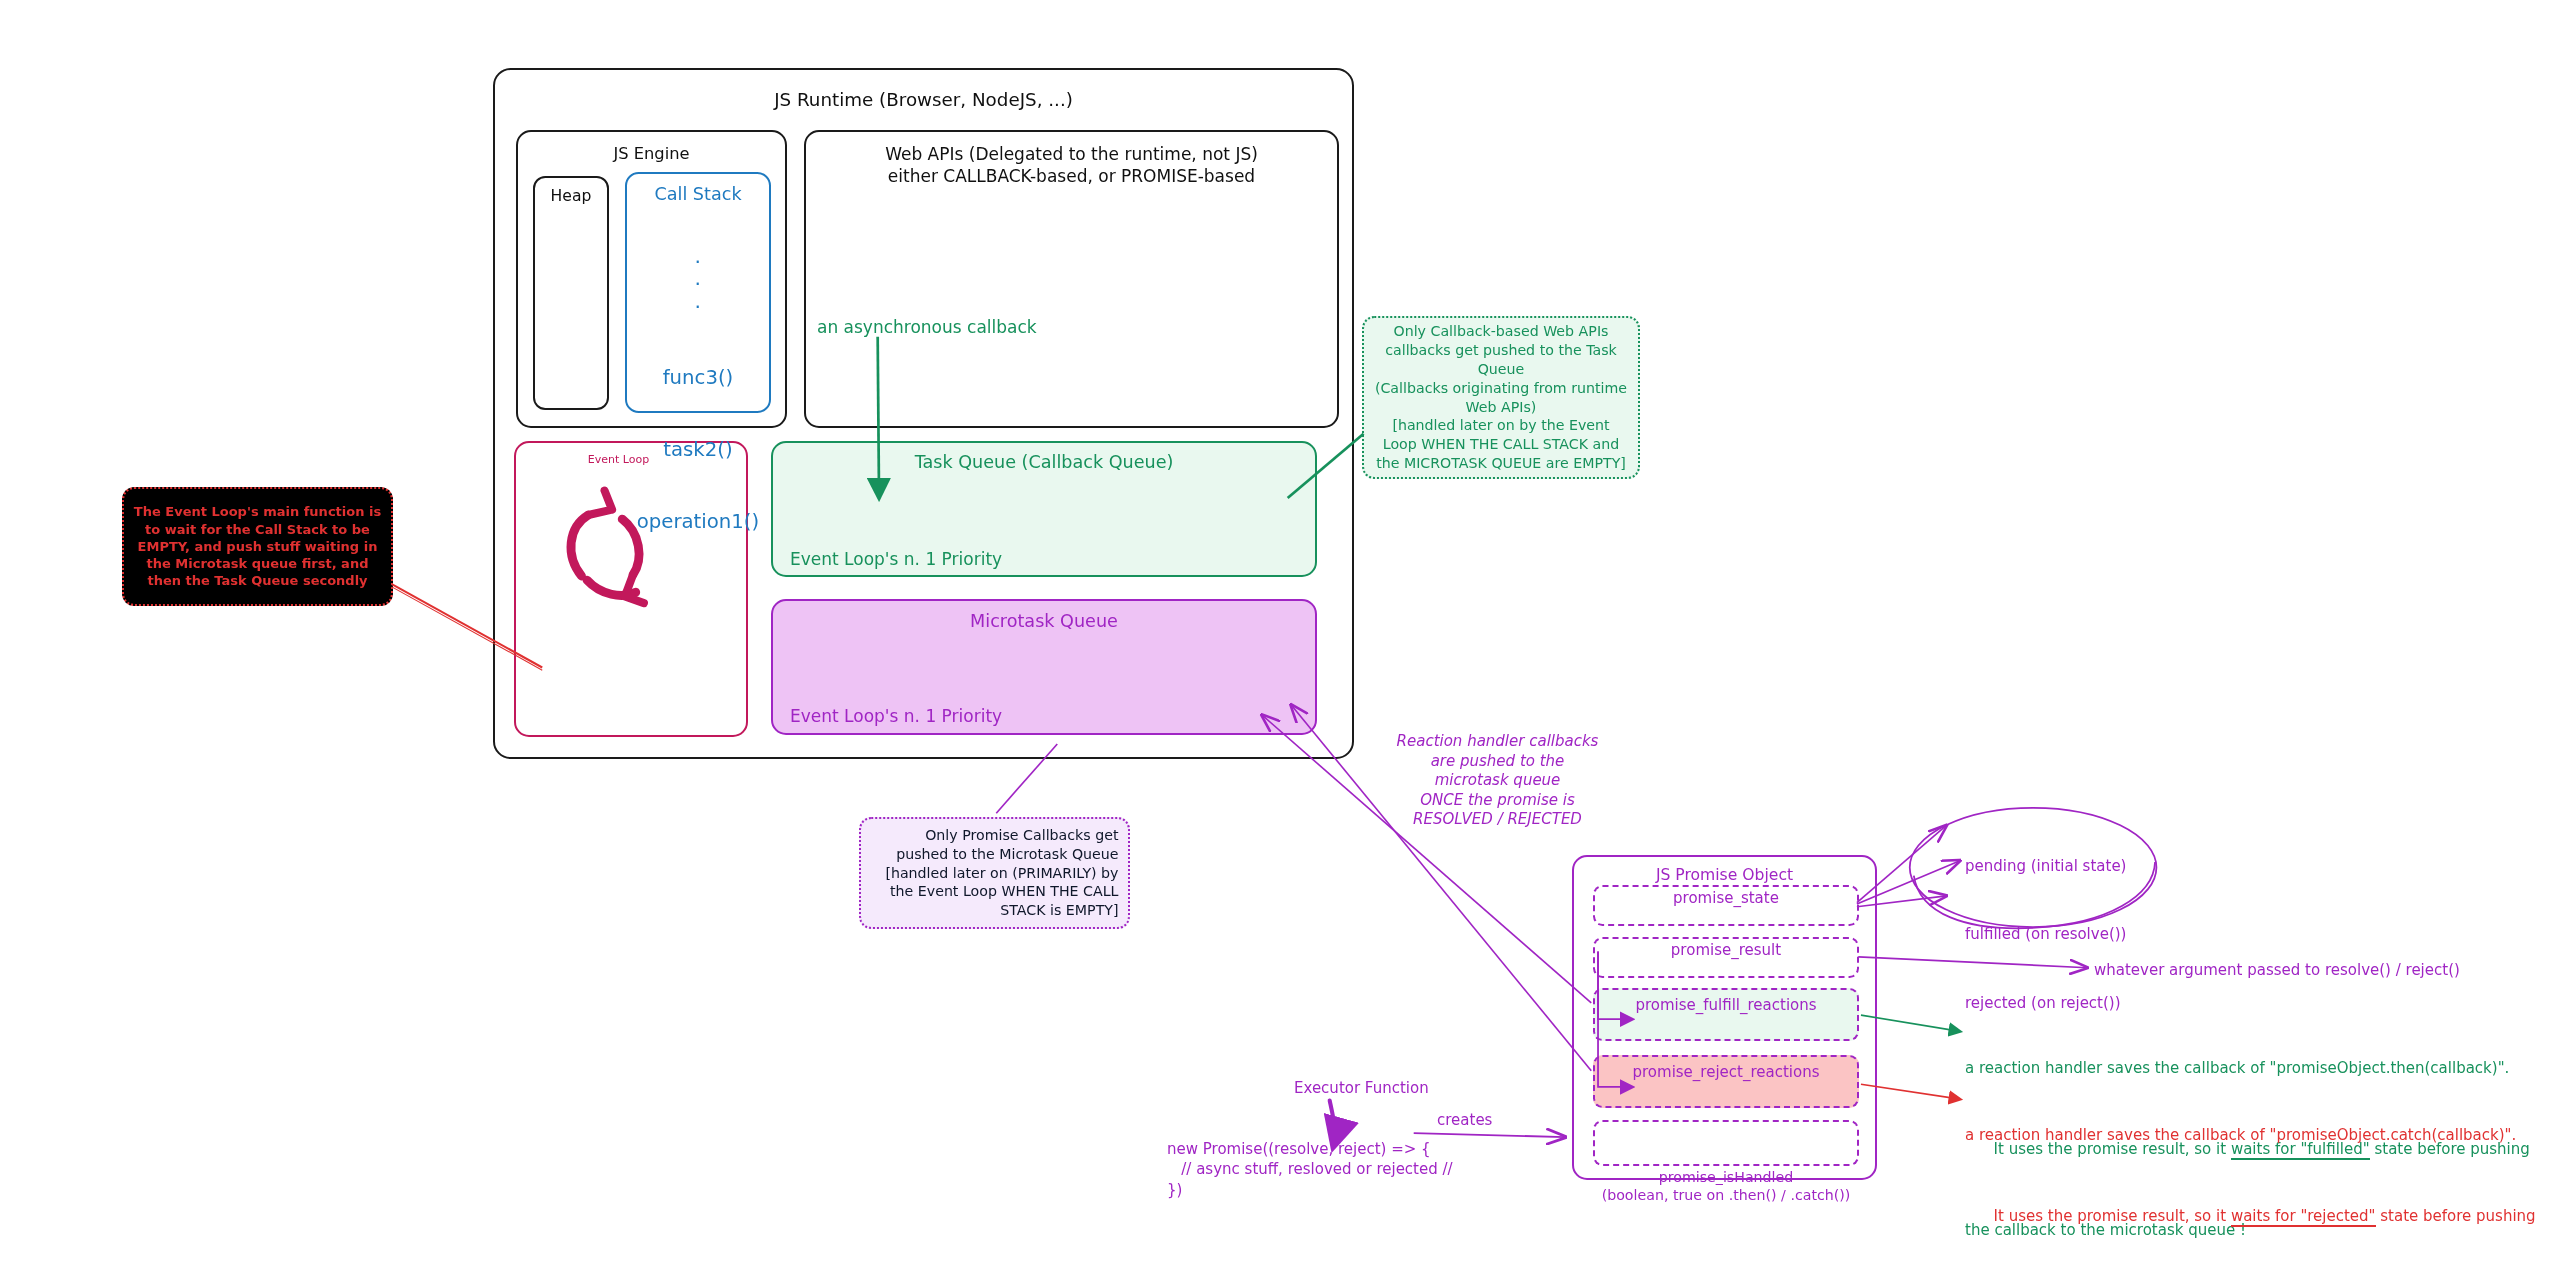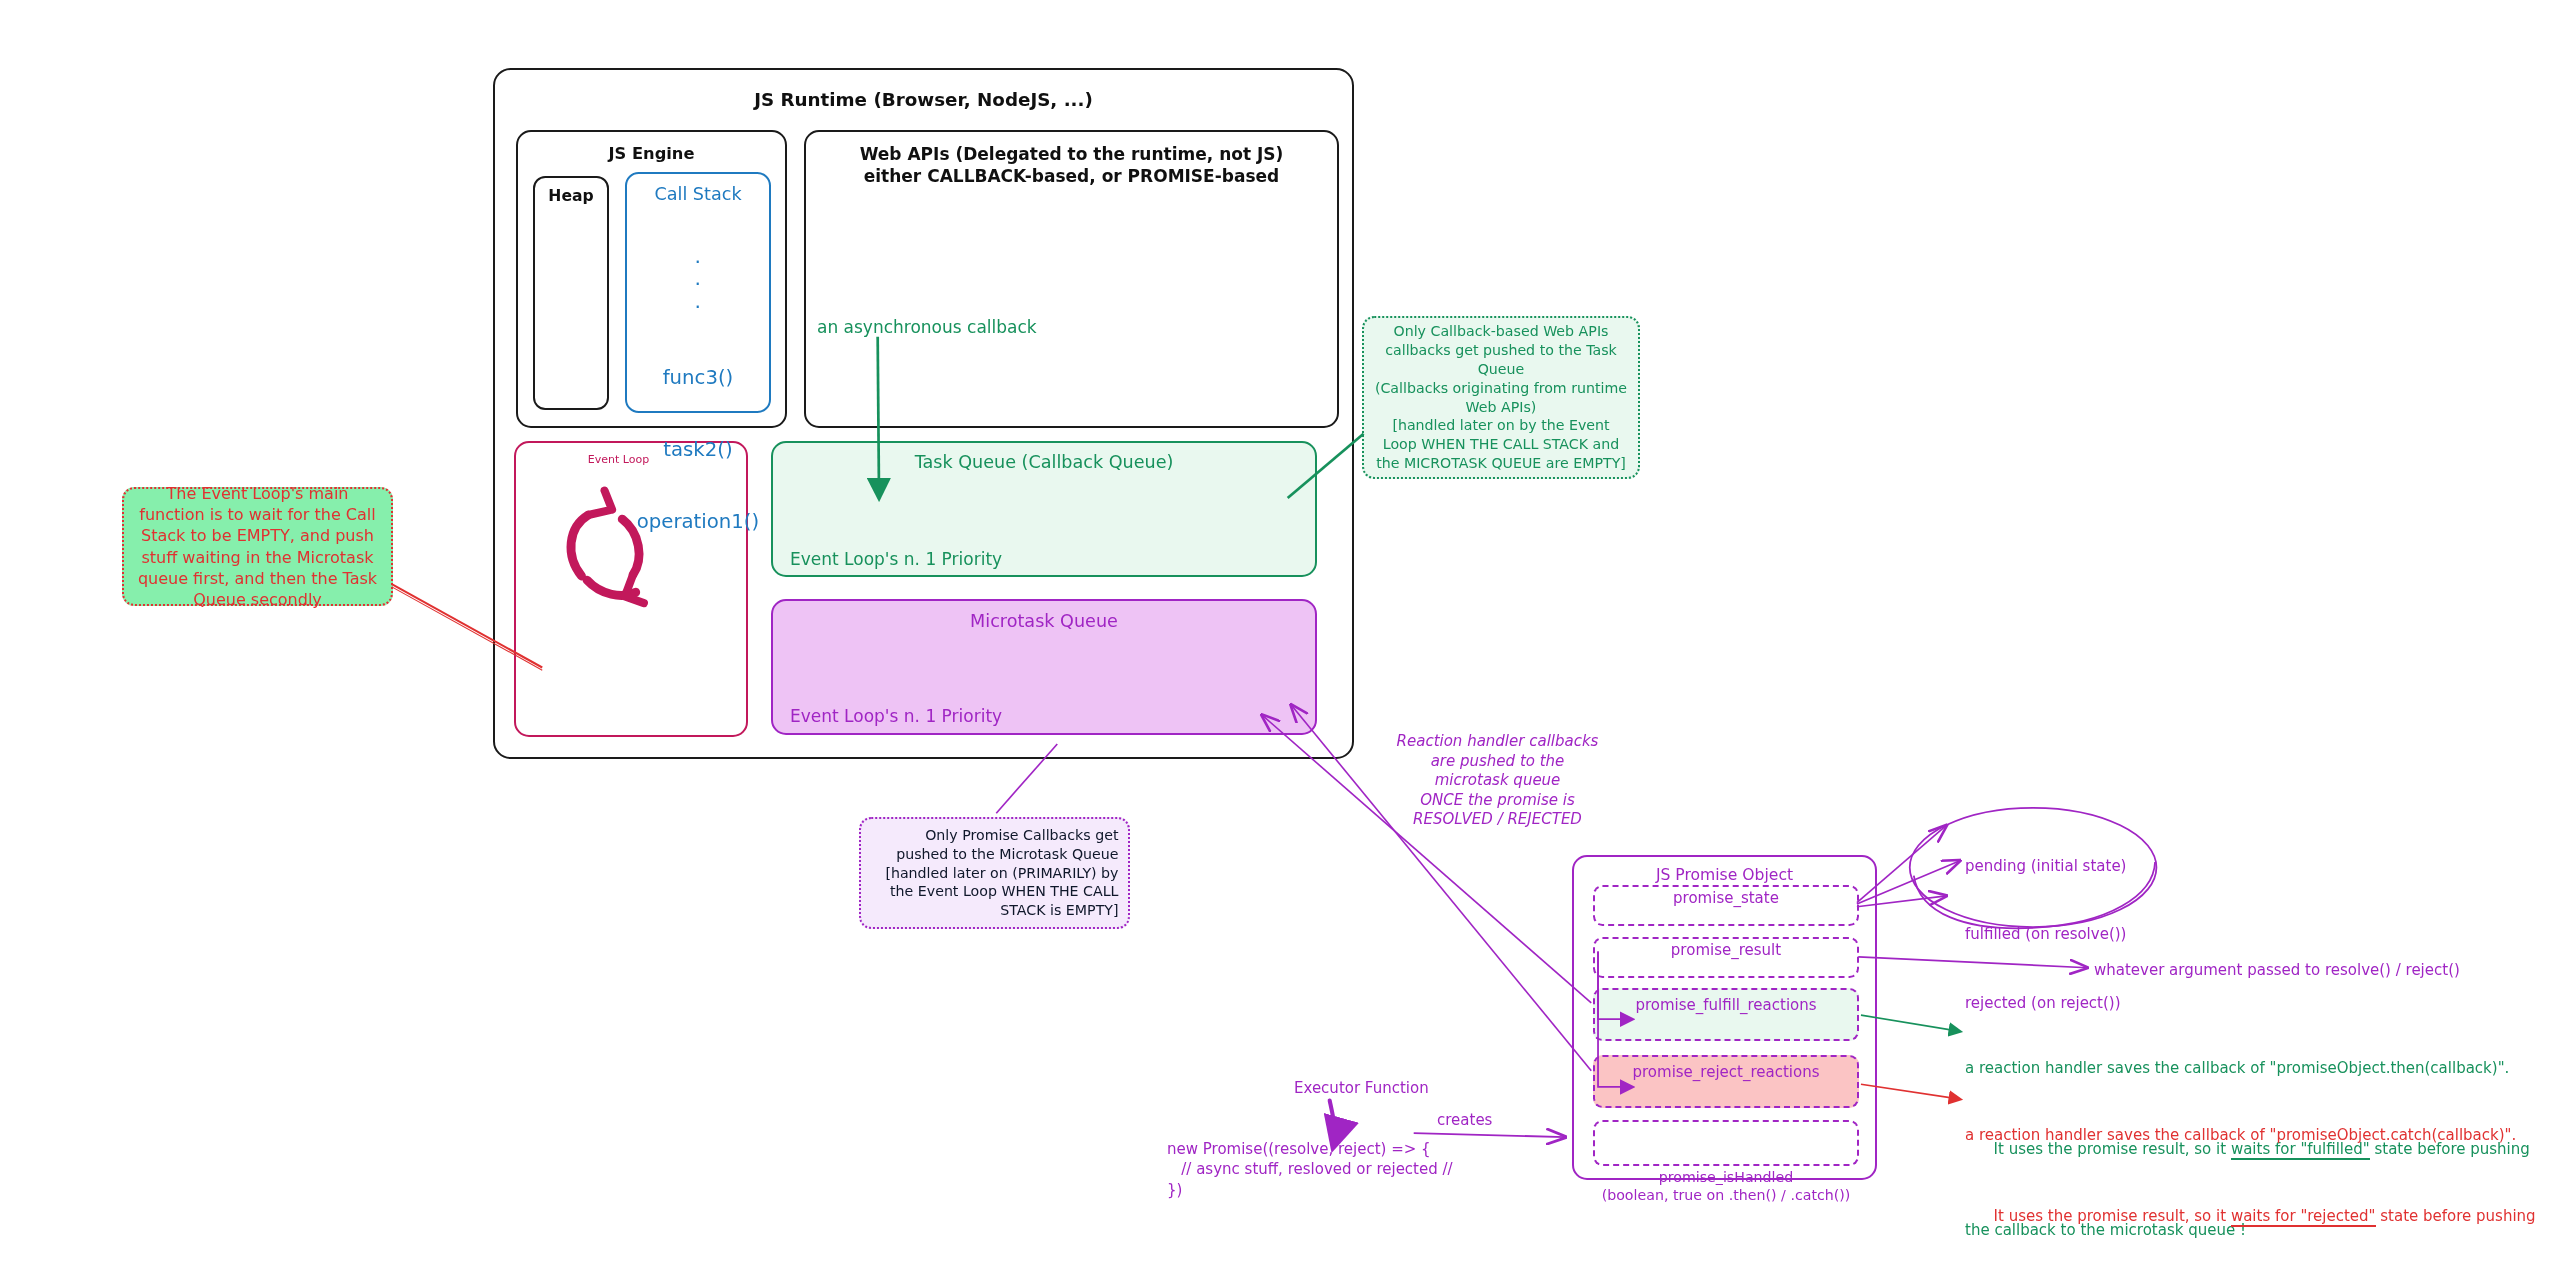--- a/index.html
+++ b/index.html
@@ -48,7 +48,7 @@
   }
 
   
-  .t-black{color:#101010;font-weight:bold;}
+  .t-black{color:#101010;}
   .t-blue{color:#1f7ac0;}
   .t-green{color:#17915c;}
   .t-purple{color:#a025c4;}

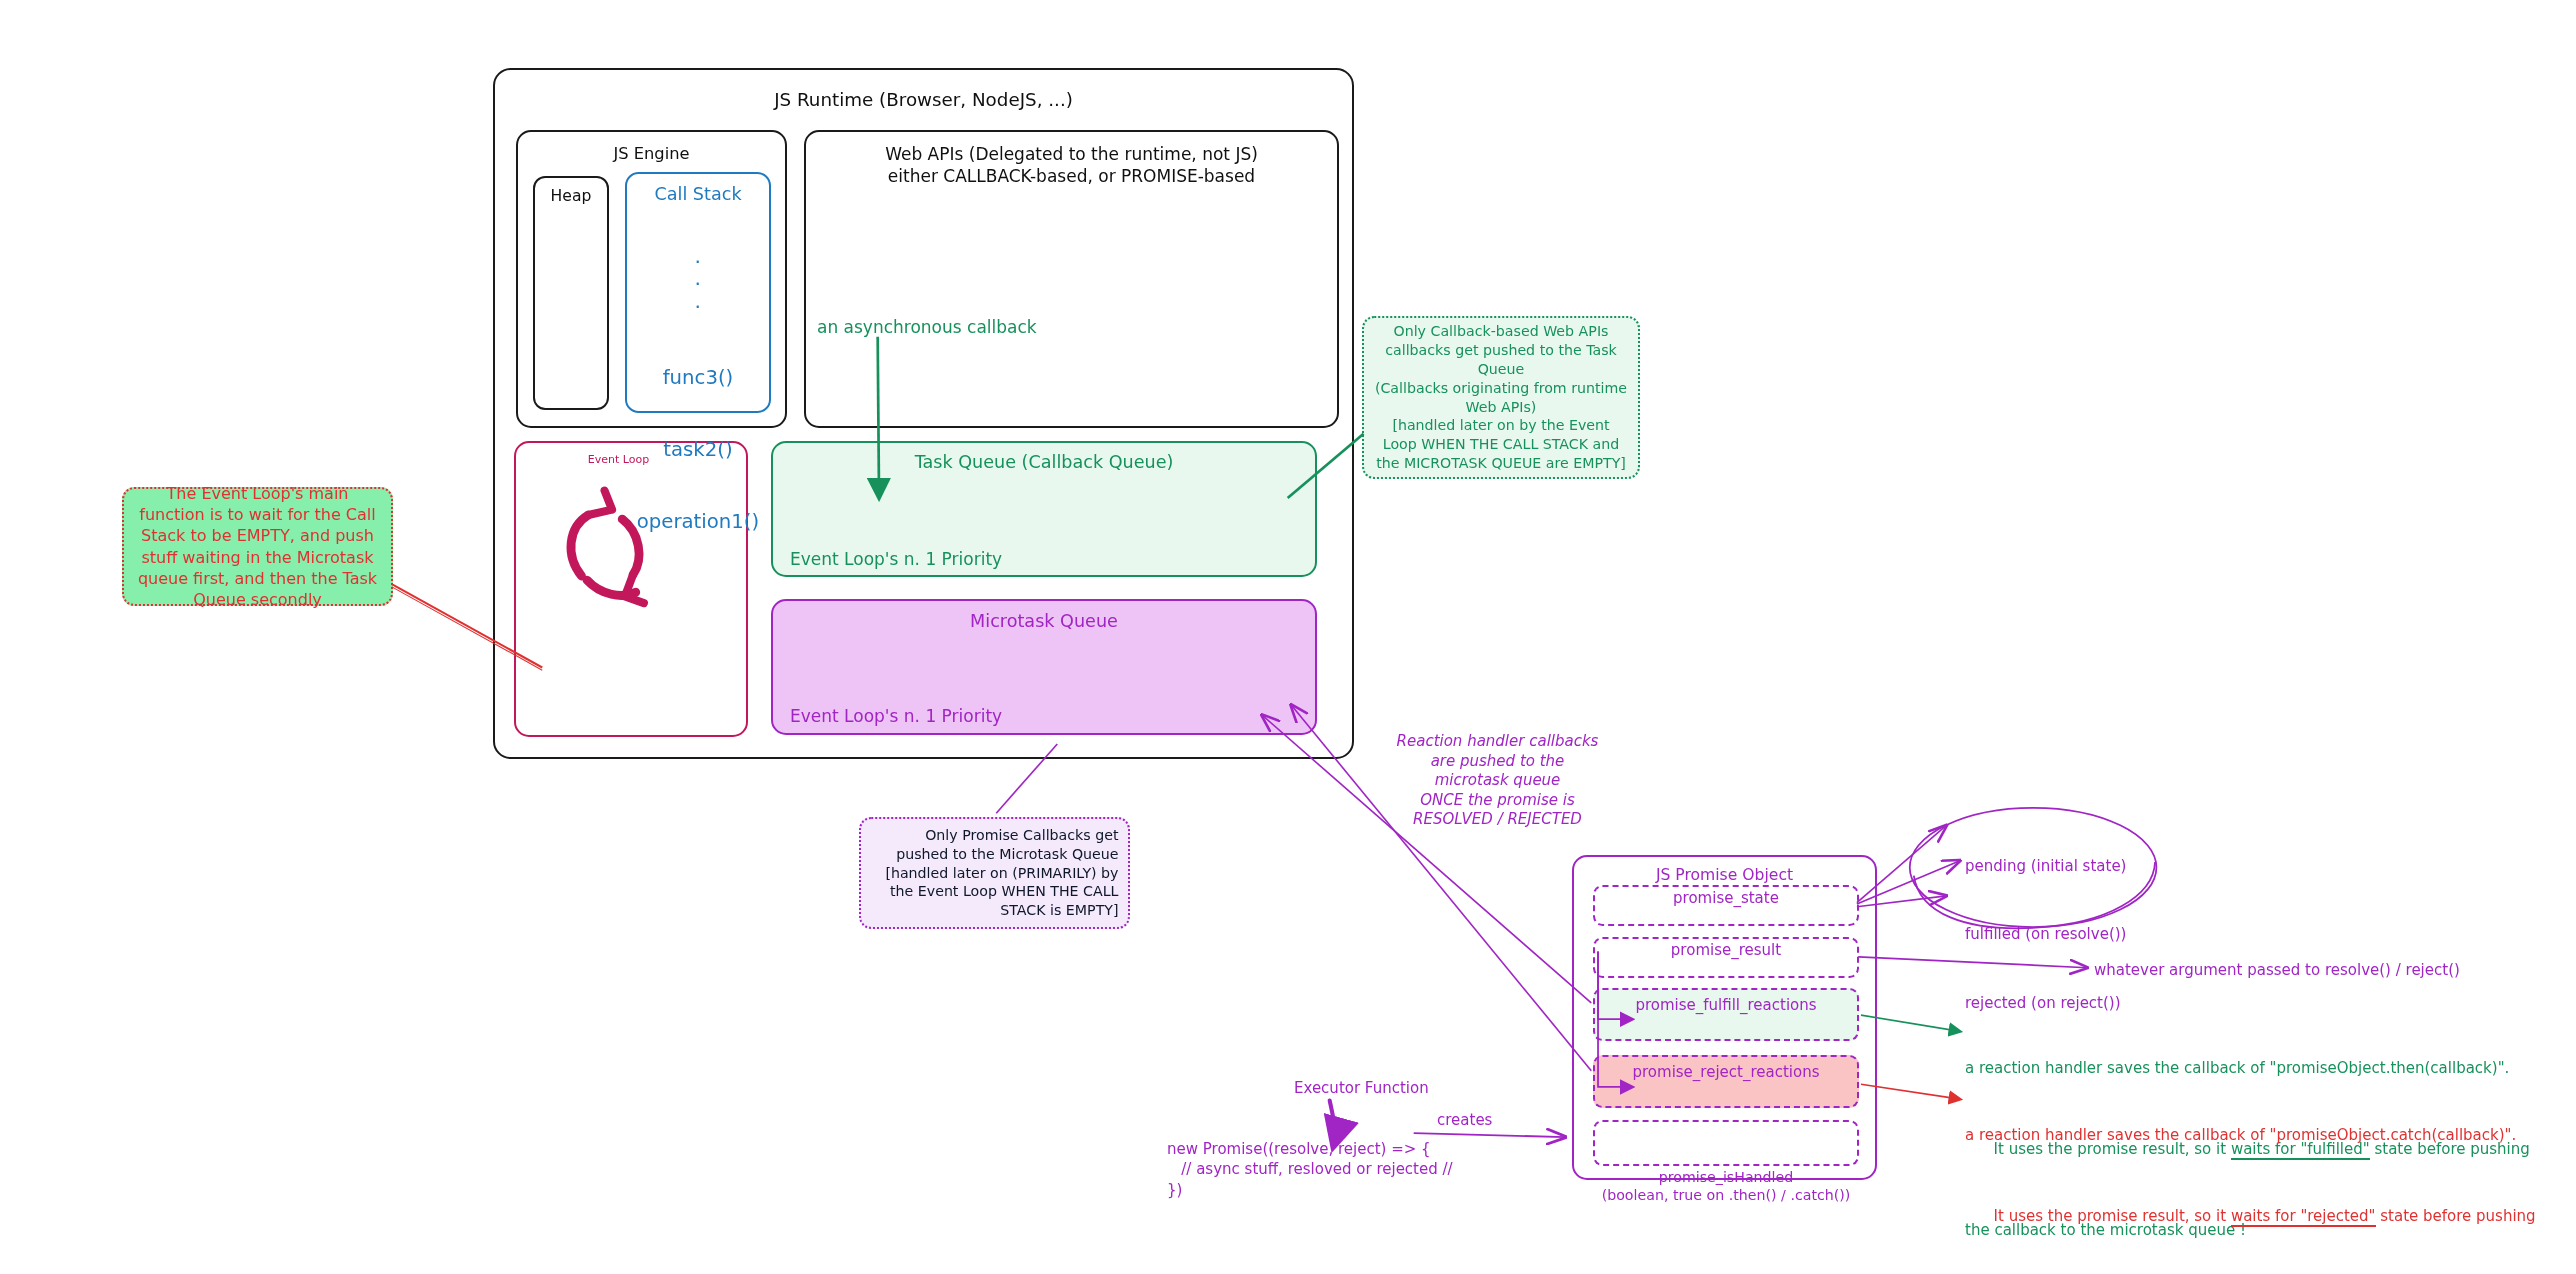--- a/index.html
+++ b/index.html
@@ -82,7 +82,7 @@
   }
   .note-red{
     left:122px;top:487px;width:271px;height:119px;
-    background:#86efac;border-color:#e03131;color:#e03131;font-size:16px;padding:4.1px 9.5px;
+    background:#000000;border-color:#e03131;color:#e03131;font-size:13px;padding:4.1px 9.5px;font-weight:bold;
   }
   .note-green{
     left:1362px;top:316px;width:278px;height:163px;

